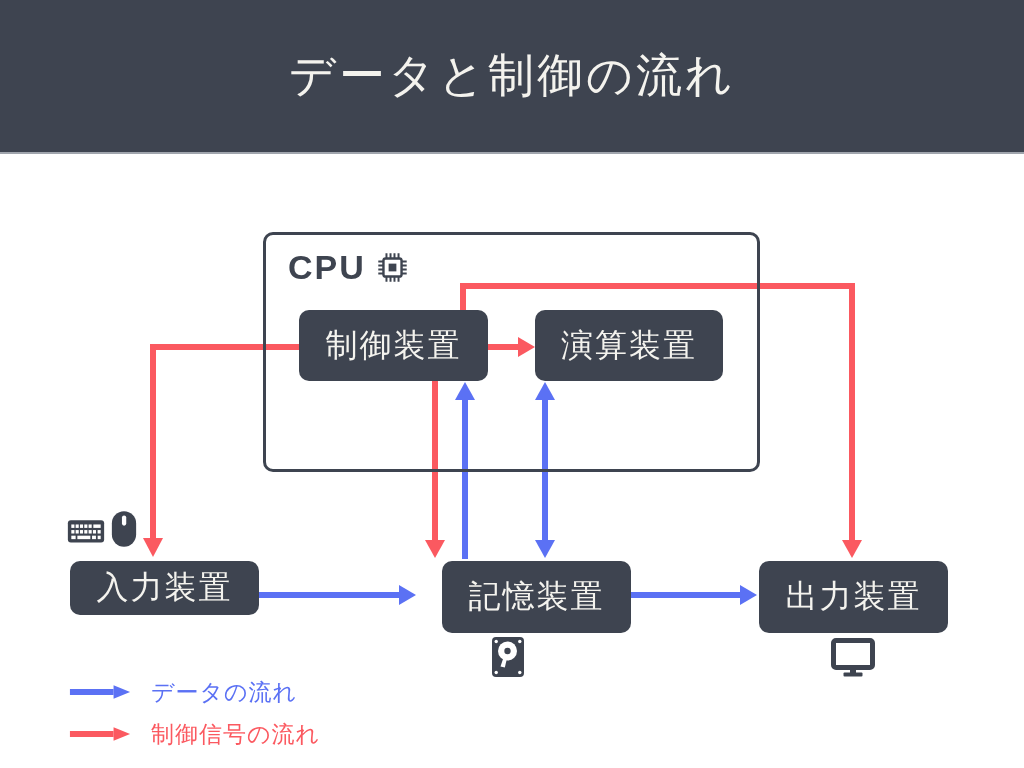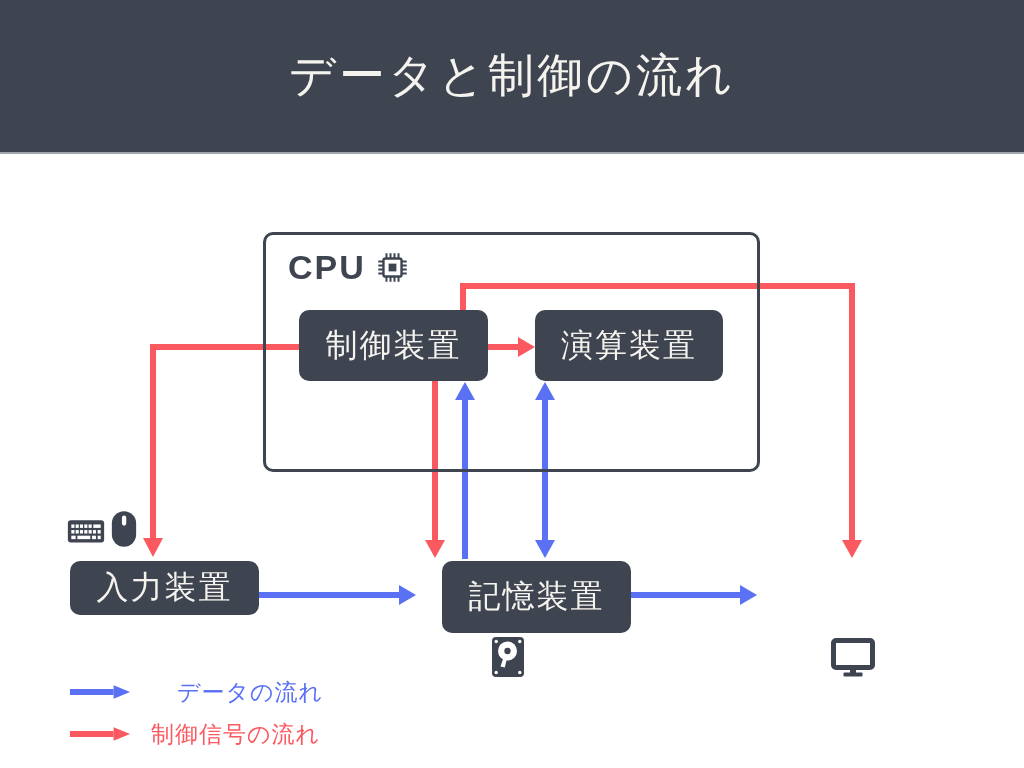--- a/index.html
+++ b/index.html
@@ -140,6 +140,9 @@
   </div>
   <div class="darkbox dev-memory">
     <span>記憶装置</span>
+  </div>
+  <div class="darkbox dev-output">
+    <span>出力装置</span>
   </div>
 
   <svg class="icon icon-keyboard" width="38" height="27" viewBox="0 0 44 30">

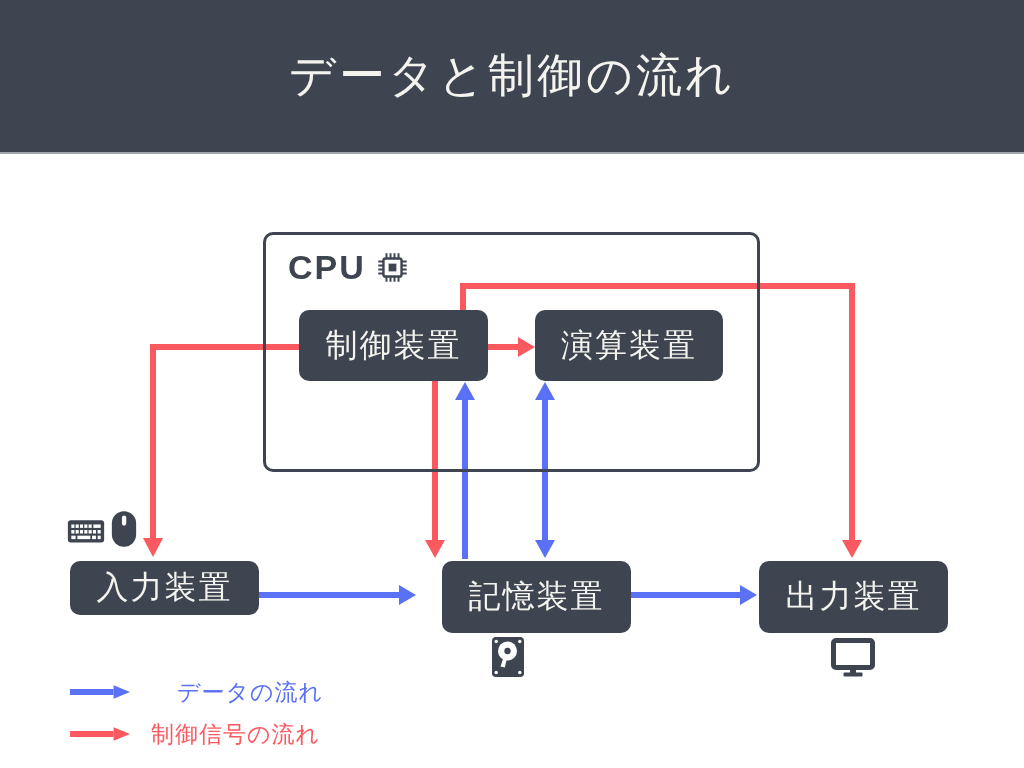--- a/index.html
+++ b/index.html
@@ -54,7 +54,7 @@
 
   
   .legend-row{position:absolute;left:68px;display:flex;align-items:center;height:28px;}
-  .legend-row-data{top:678px;gap:26px;}
+  .legend-row-data{top:678px;}
   .legend-row-control{top:720px;}
   .legend-label{margin-left:19px;font-size:23px;letter-spacing:1px;}
   .legend-label-blue{color:var(--data-flow-blue);}

